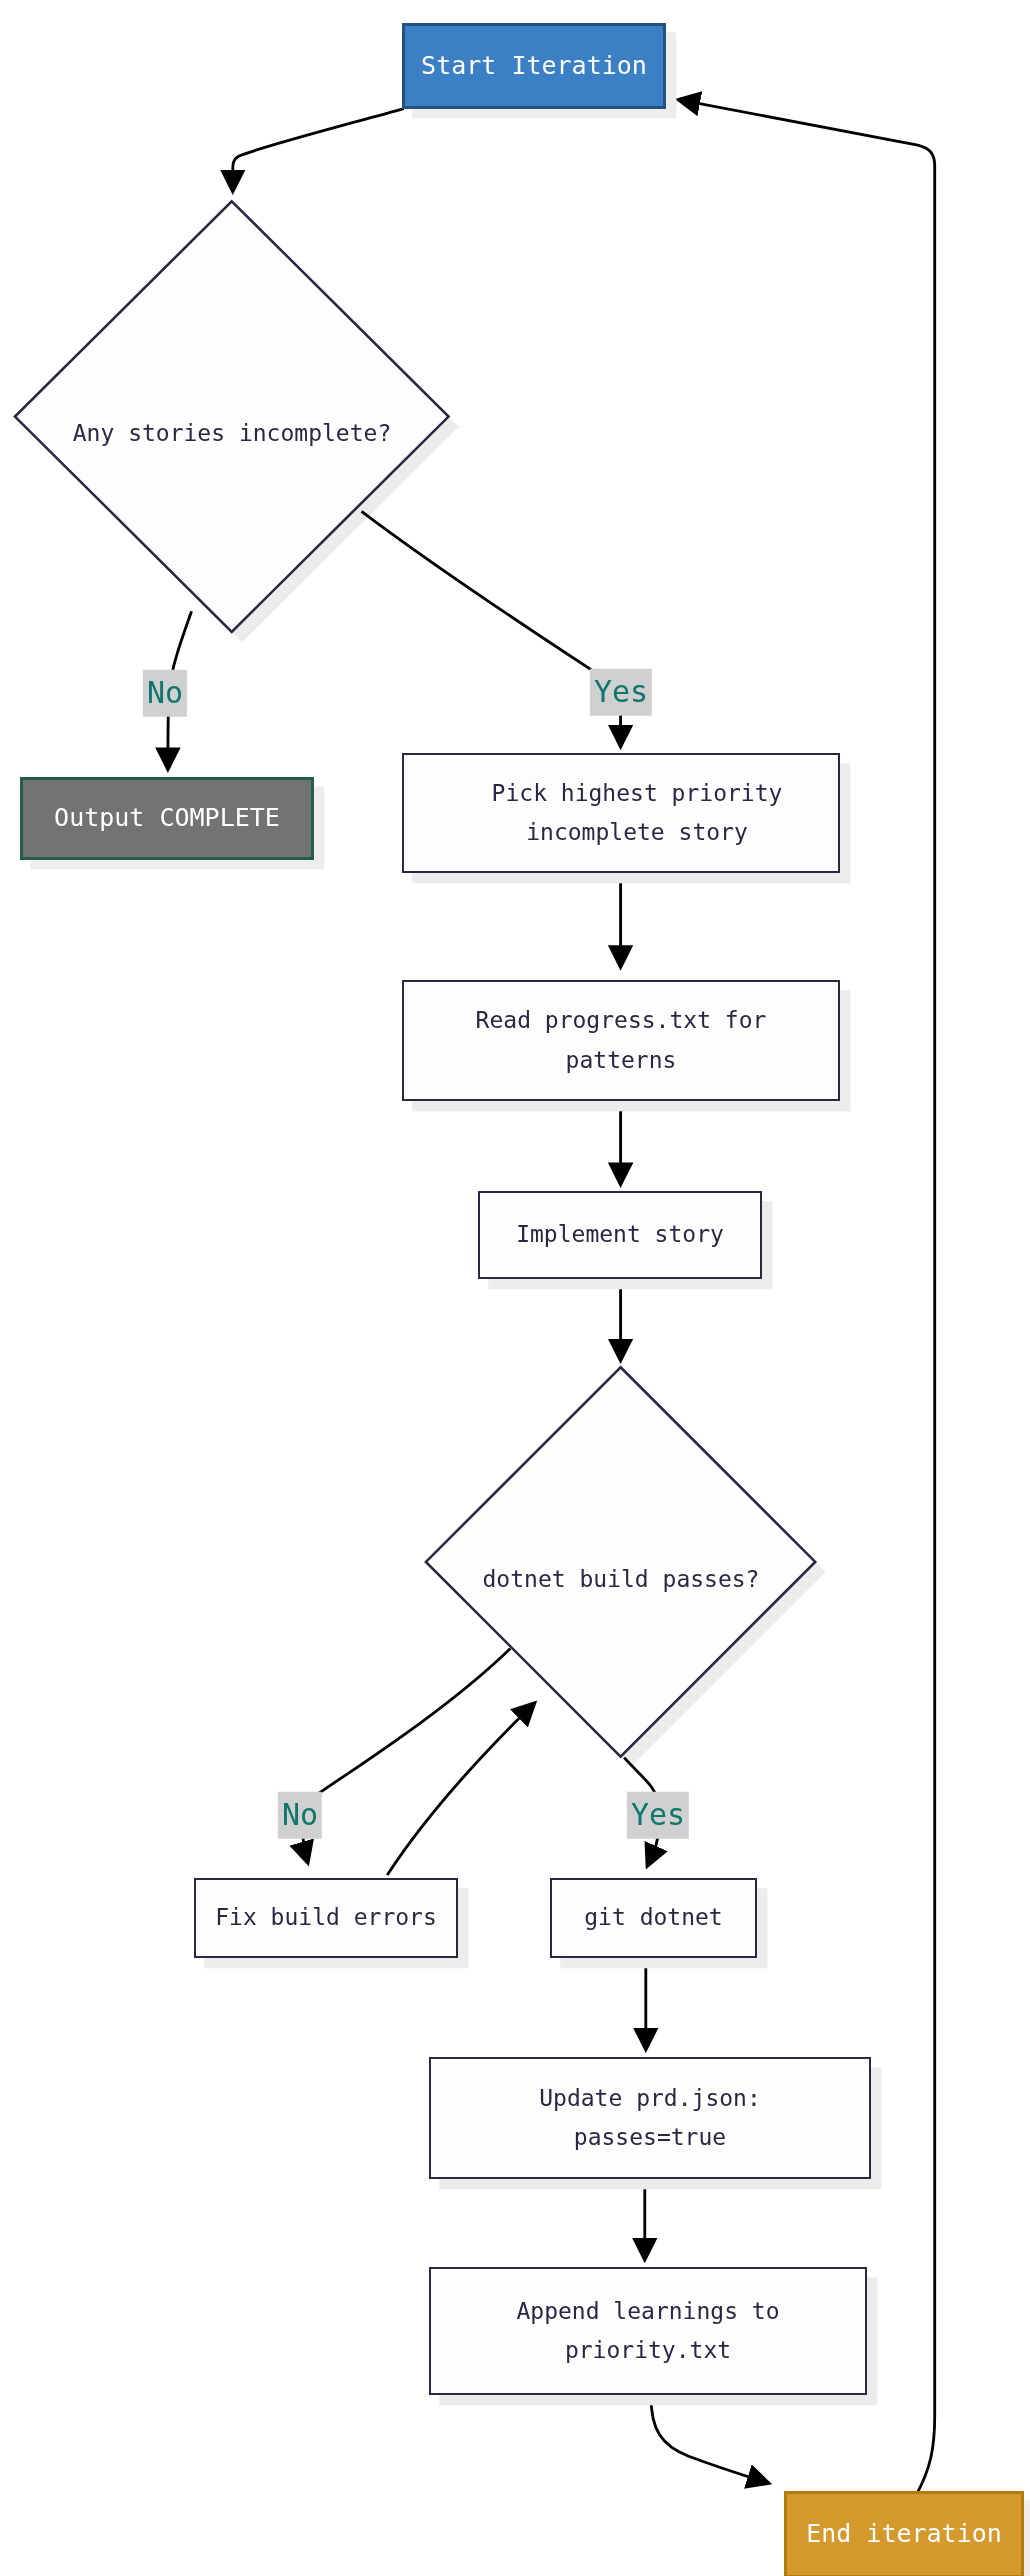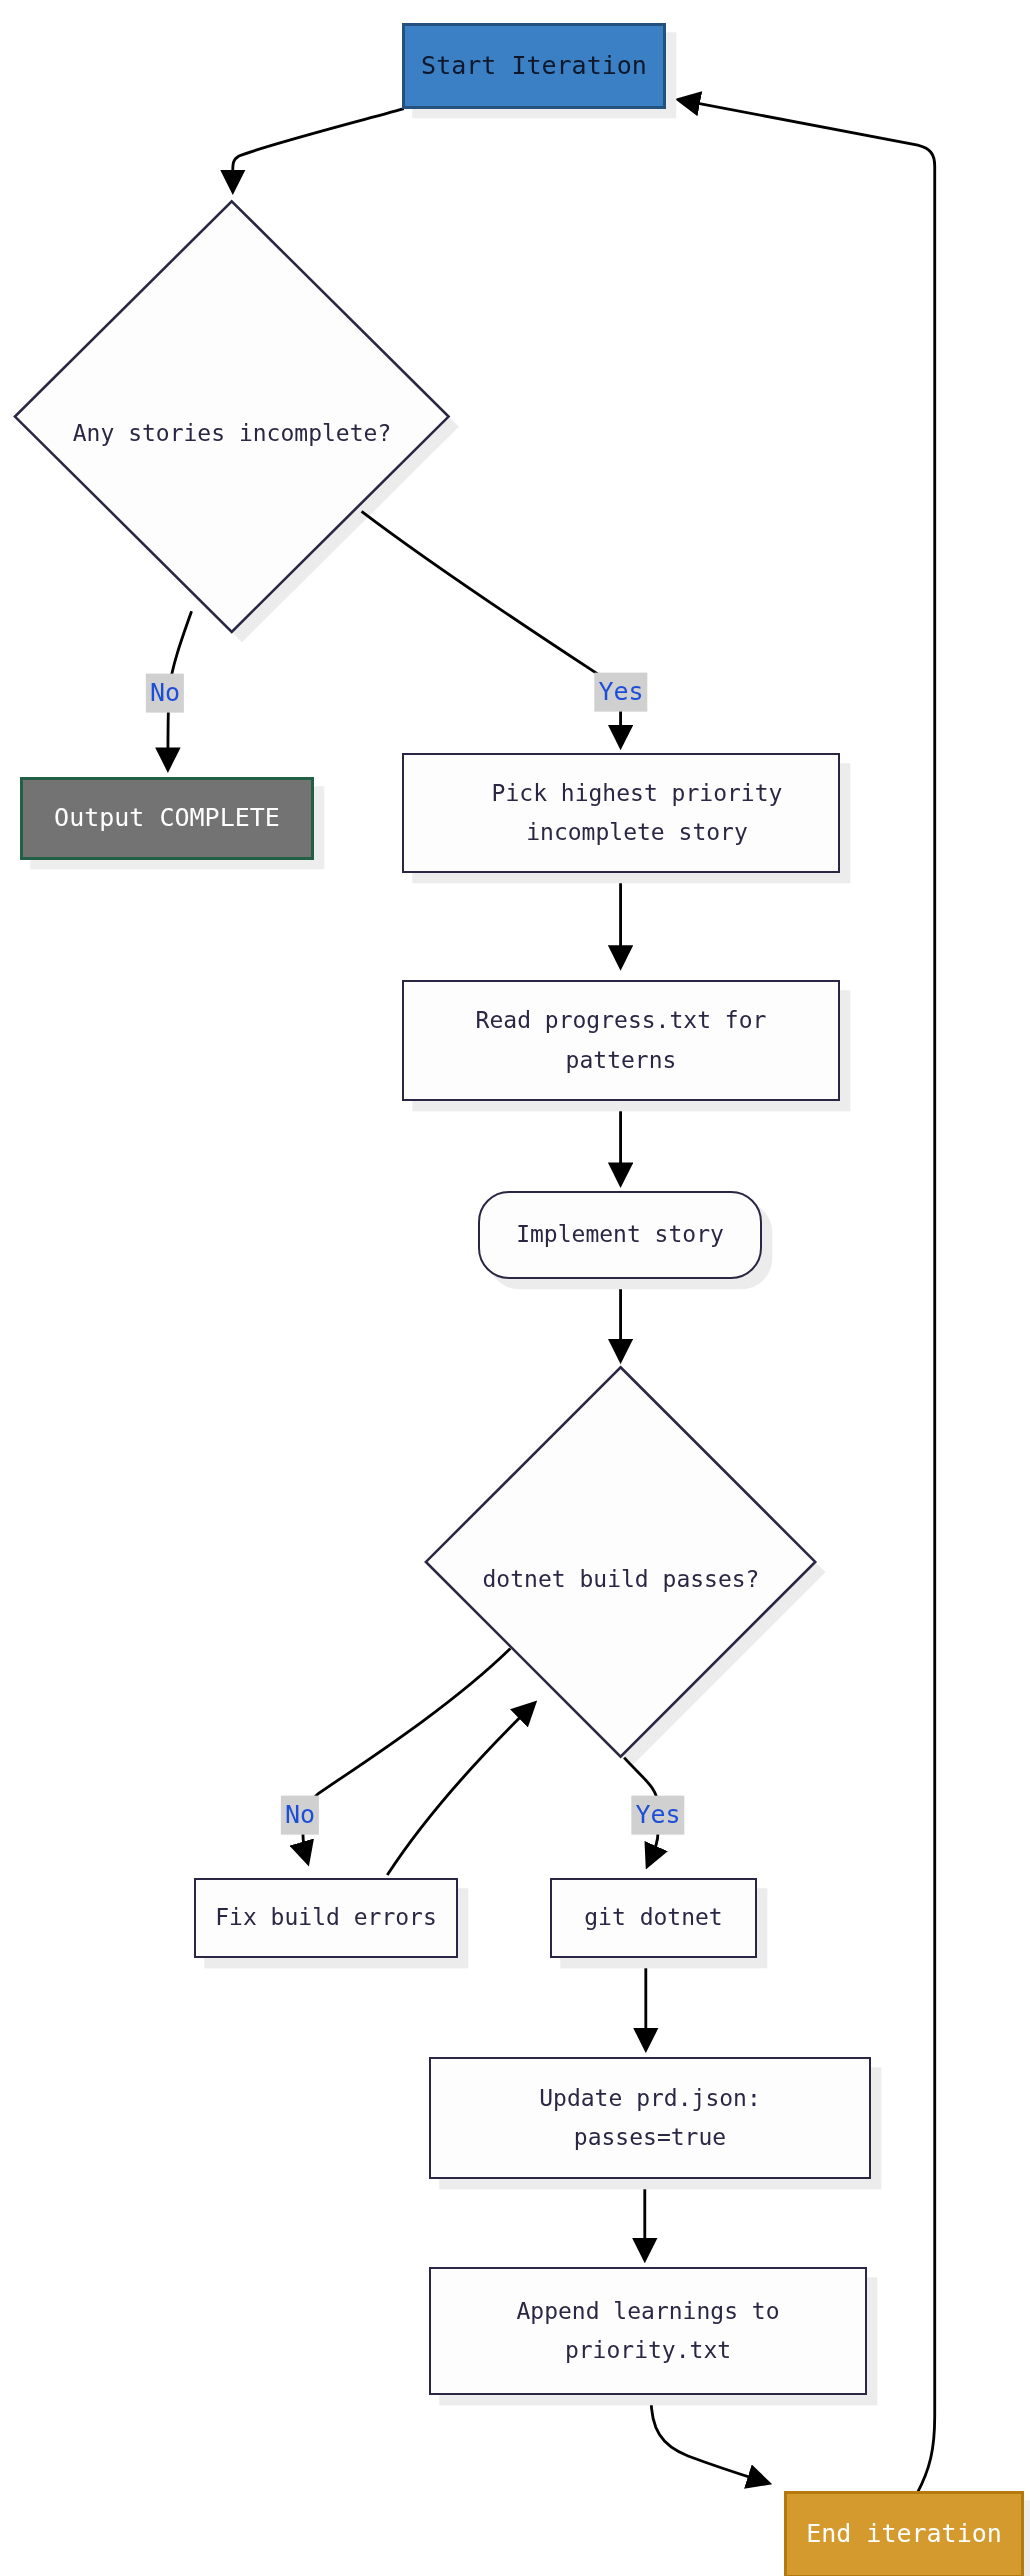--- a/index.html
+++ b/index.html
@@ -43,7 +43,7 @@
   .node.start {
     background: #3b80c5;
     border: 3.6px solid #25517f;
-    color: #0f172a;
+    color: #ffffff;
     font-size: 25px;
     box-shadow: 10.3px 9.3px 0 #ededed;
   }

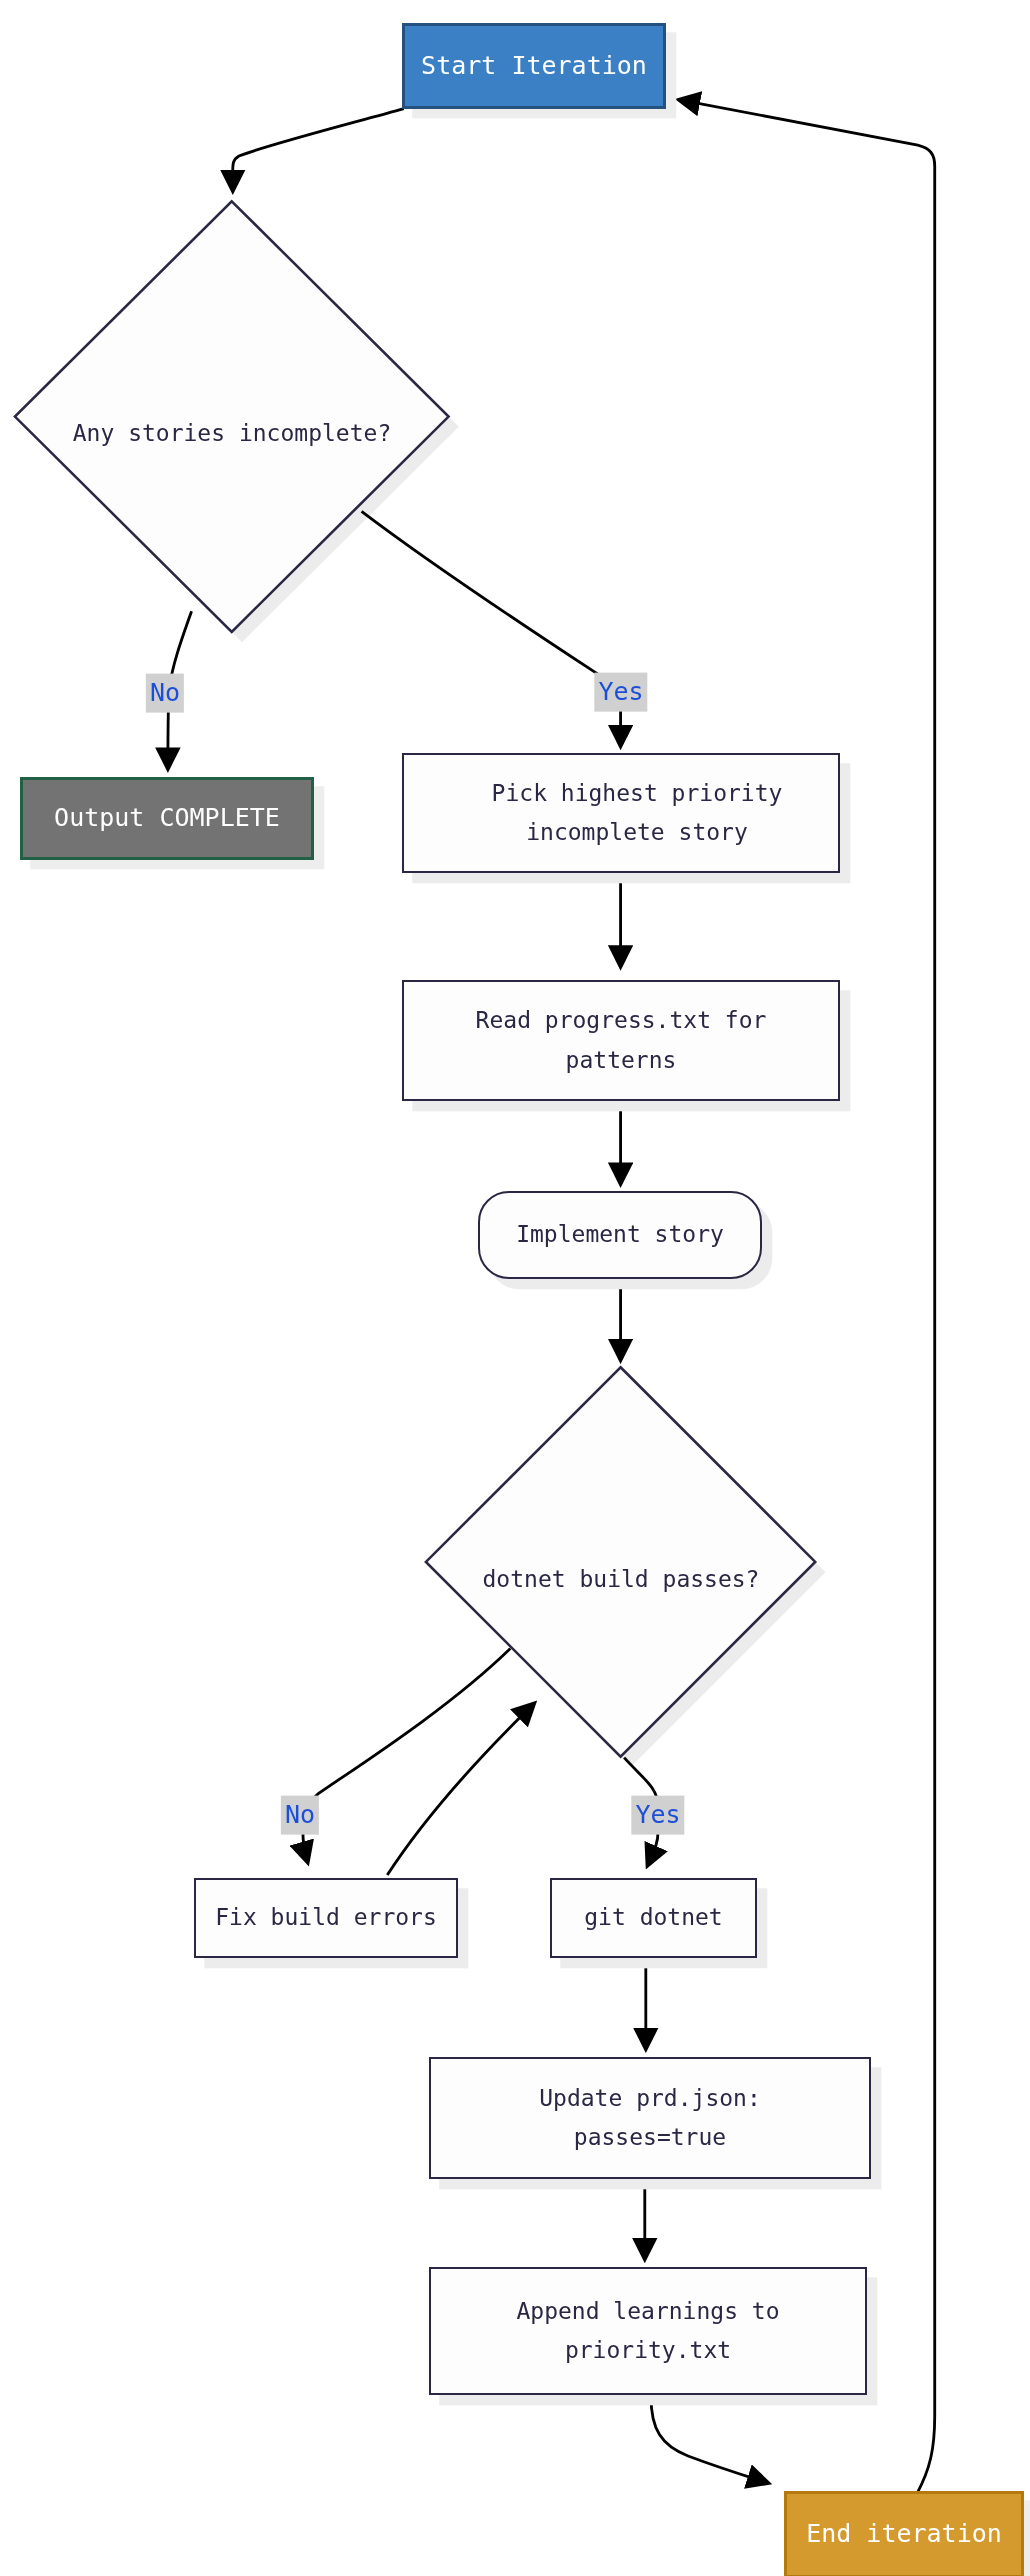--- a/index.html
+++ b/index.html
@@ -74,8 +74,8 @@
     position: absolute;
     transform: translate(-50%, -50%);
     background: #d0d0d0;
-    color: #1d4ed8;
-    font-size: 25px;
+    color: #0f766e;
+    font-size: 30px;
     line-height: 1.55;
     padding: 0 4.1px;
     white-space: nowrap;

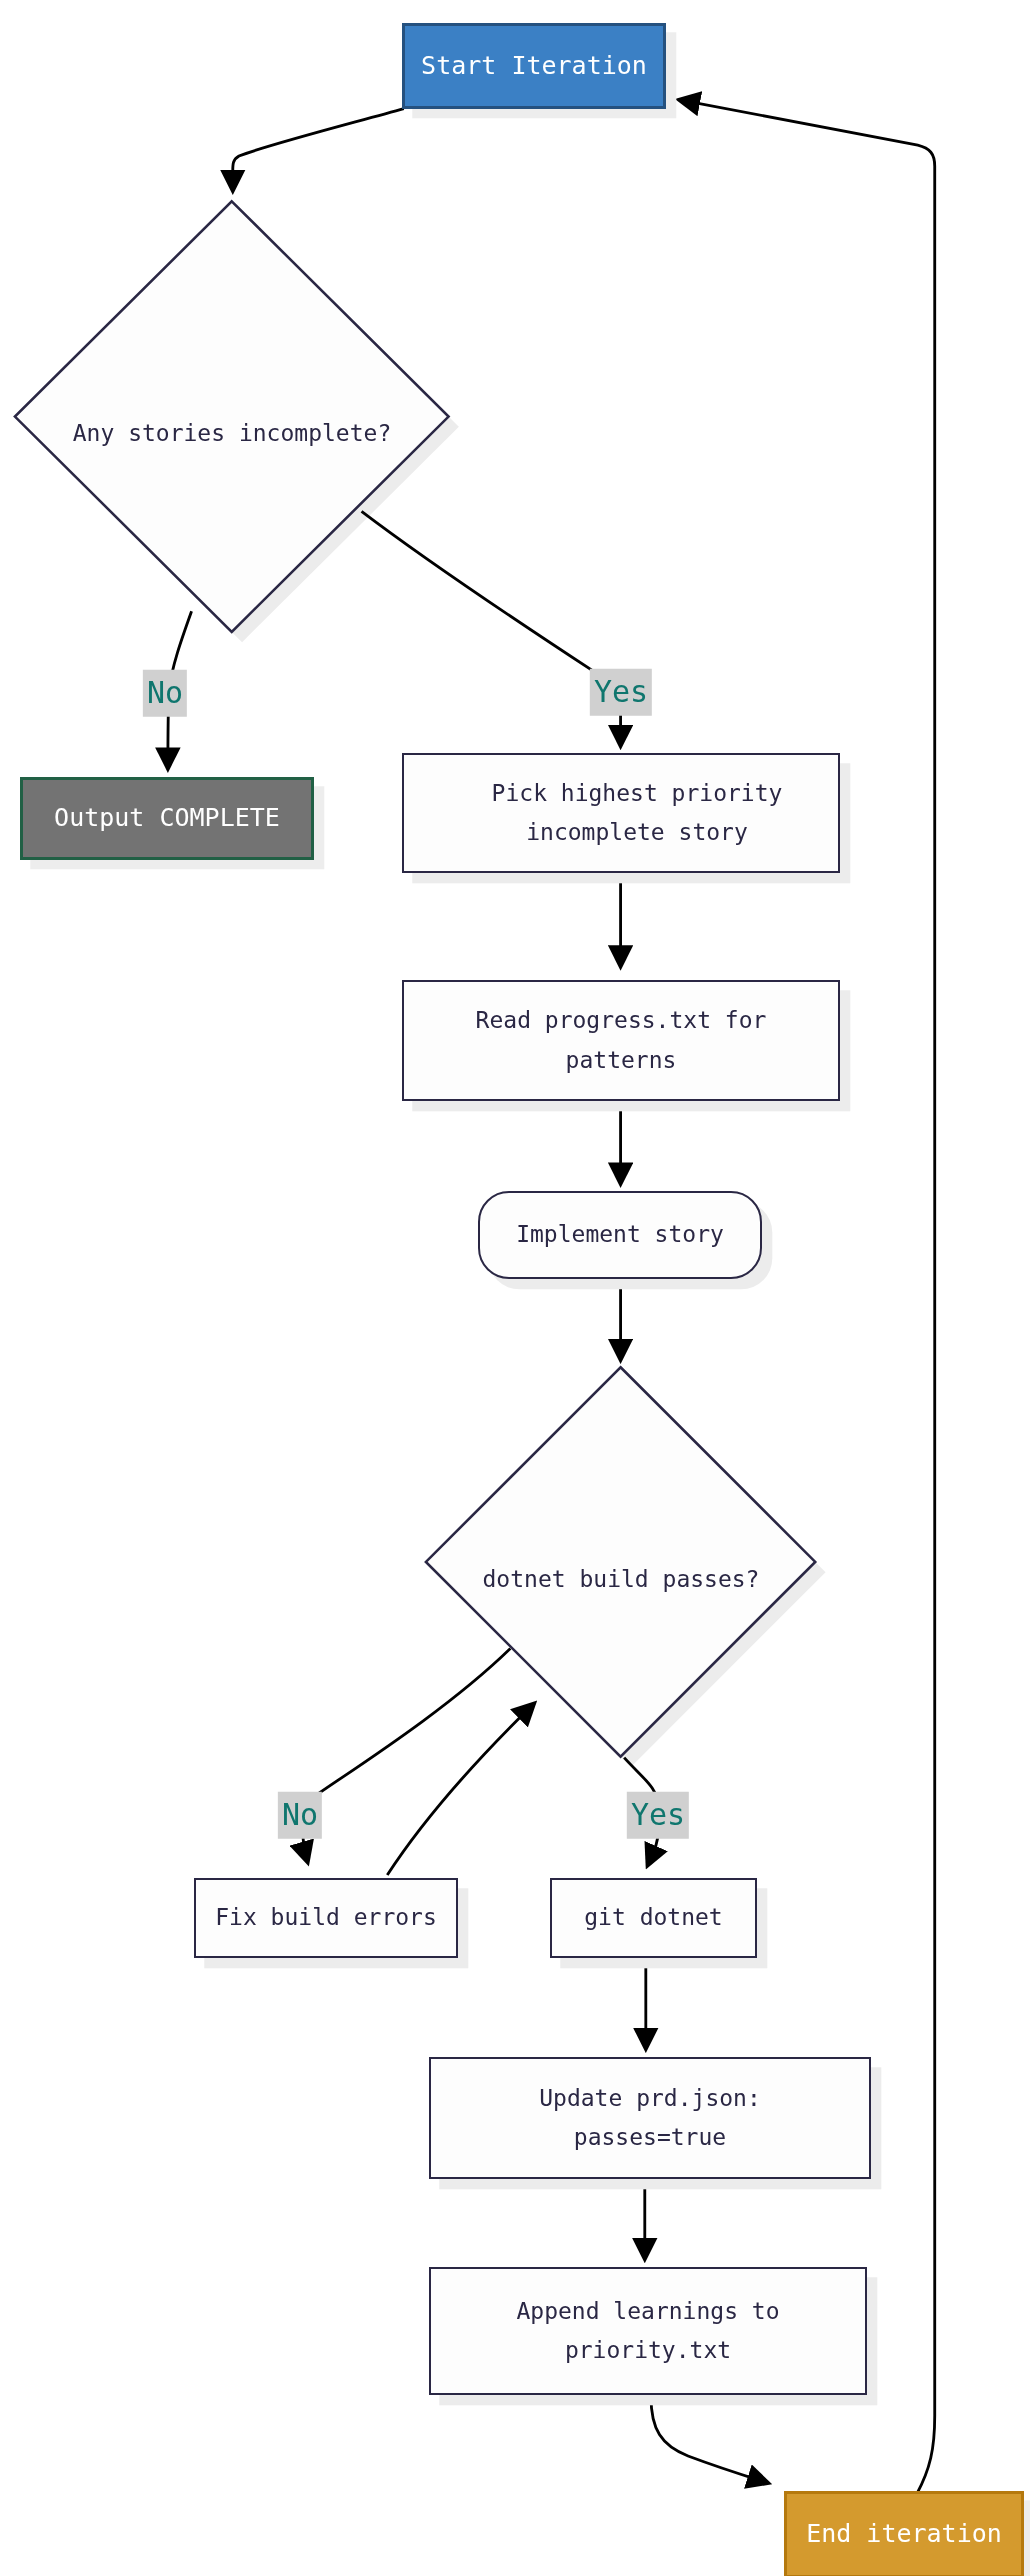--- a/index.html
+++ b/index.html
@@ -135,7 +135,7 @@
     <div class="line">patterns</div>
   </div>
 
-  <div class="node proc" style="left:478px; top:1191px; width:284px; height:88px;border-radius:31px;">
+  <div class="node proc" style="left:478px; top:1191px; width:284px; height:88px;">
     <span class="line">Implement story</span>
   </div>
 

